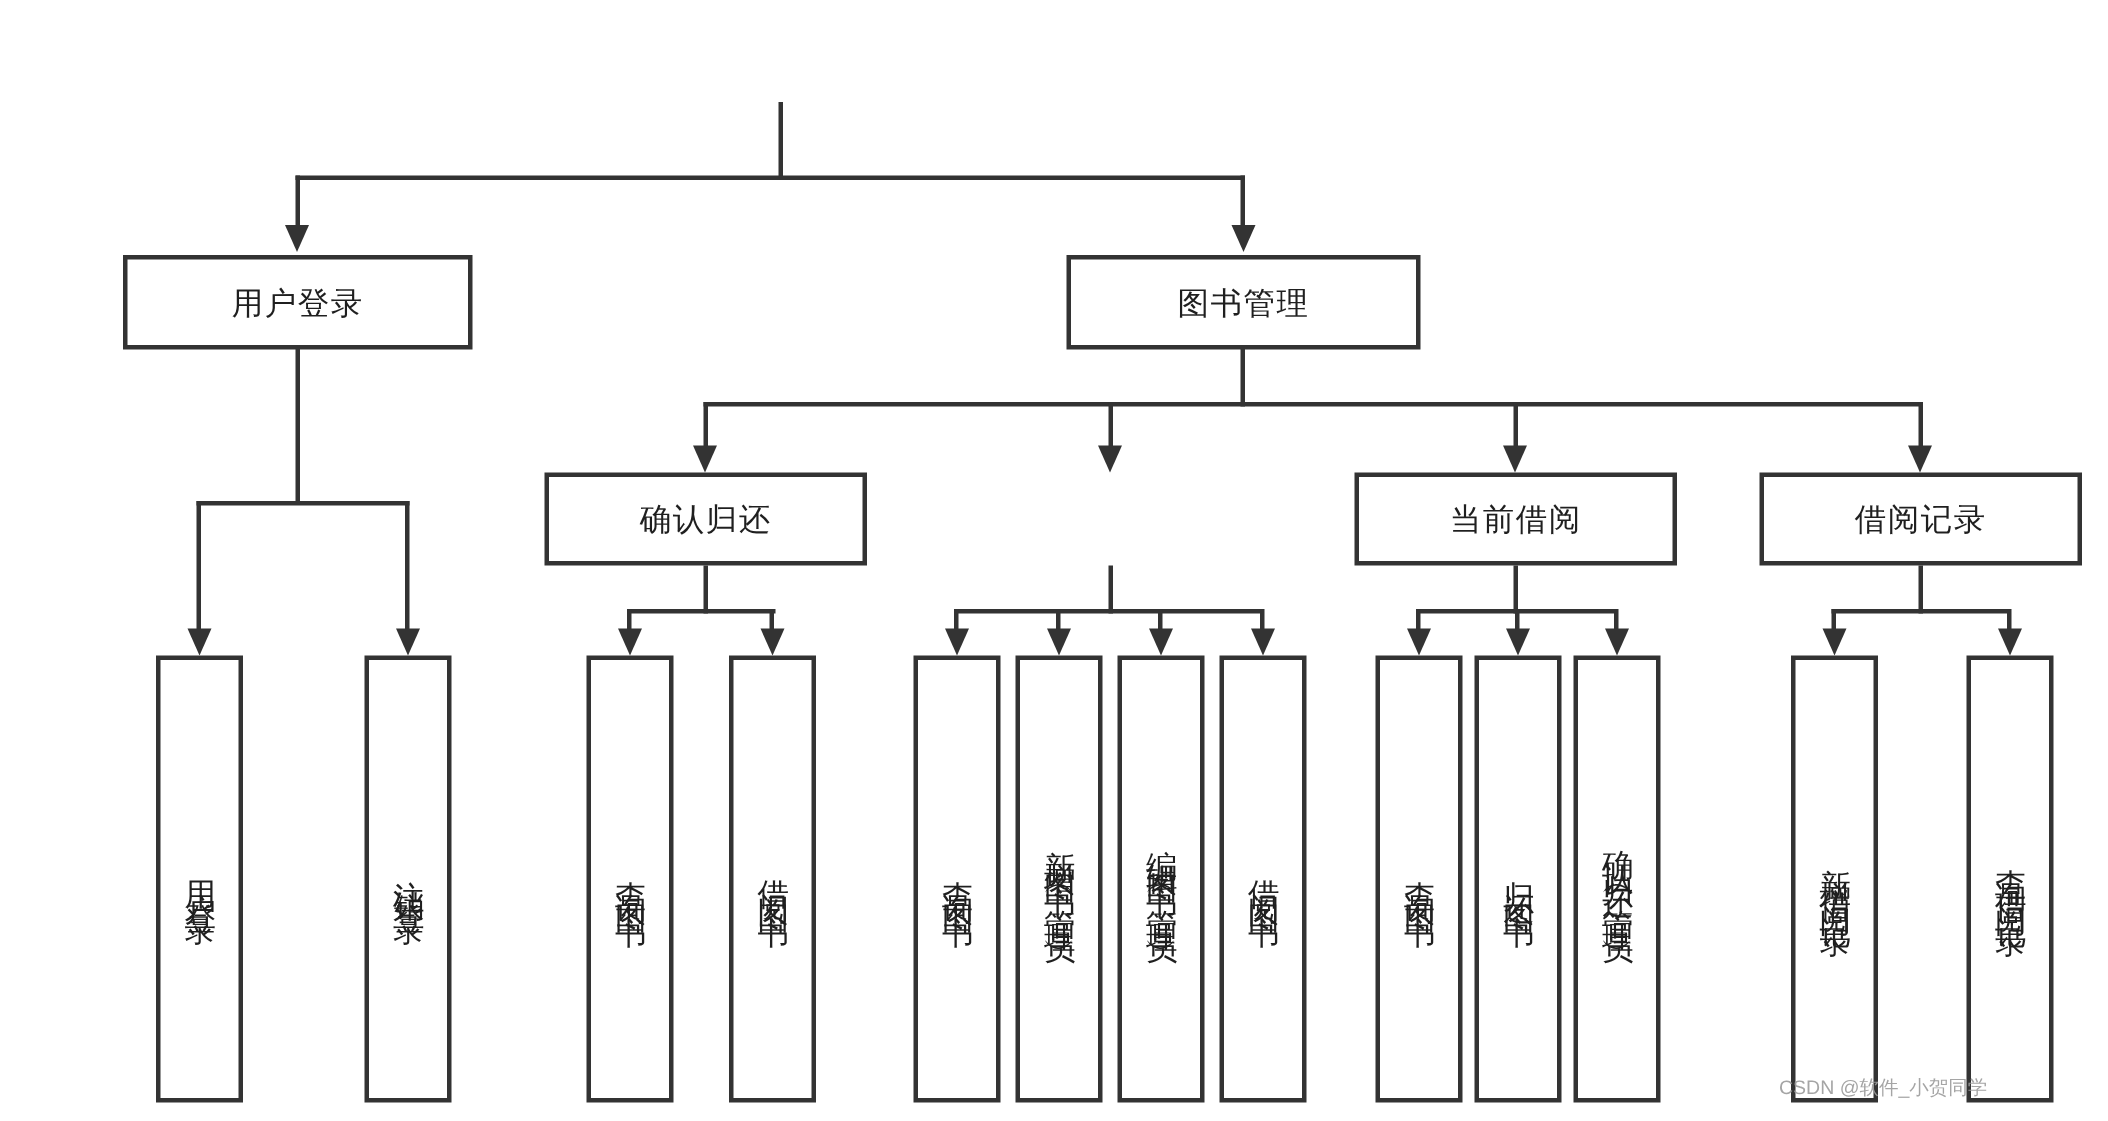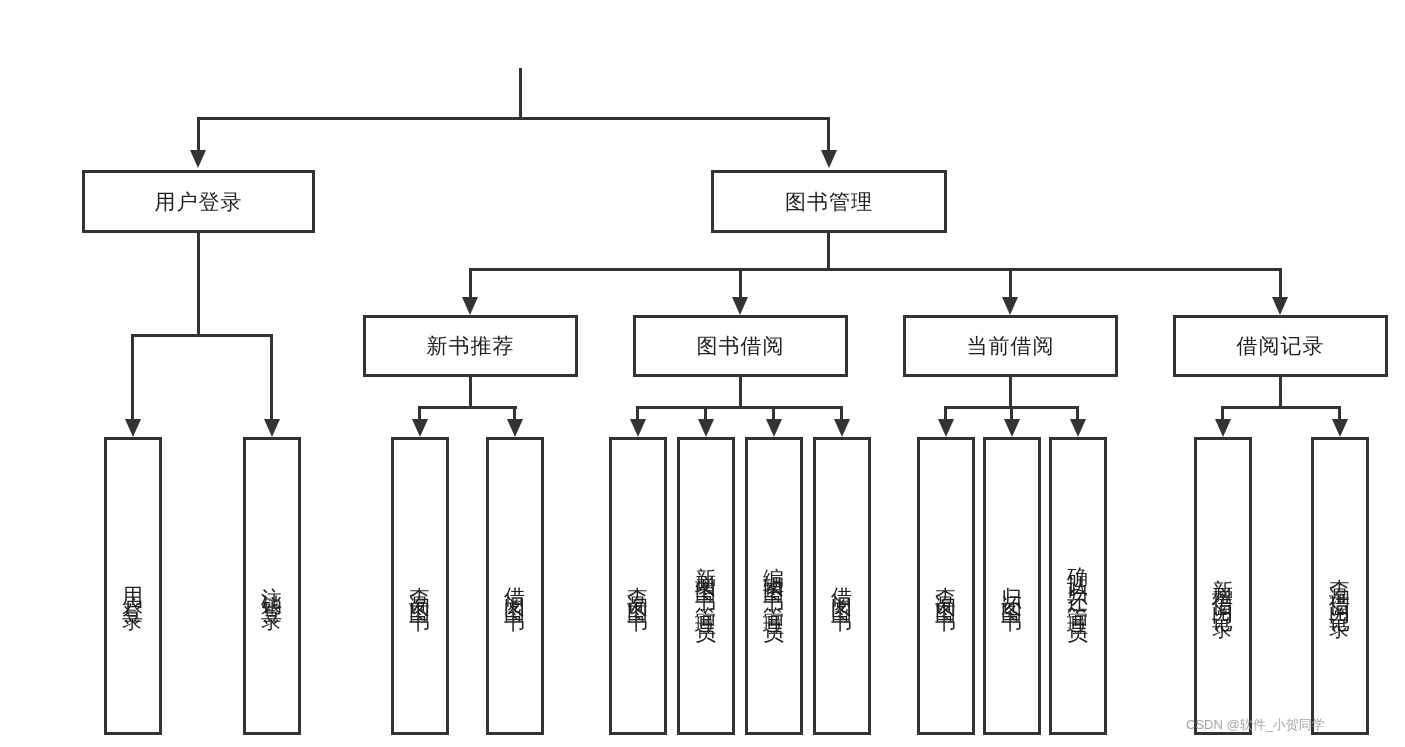--- a/index.html
+++ b/index.html
@@ -55,7 +55,7 @@
   </div>
 
   <div class="h-box" style="left:363px;top:315px;width:215px;height:62px;">
-    <span>新书推荐</span>
+    <span>确认归还</span>
   </div>
   <div class="h-box" style="left:633px;top:315px;width:215px;height:62px;">
     <span>图书借阅</span>

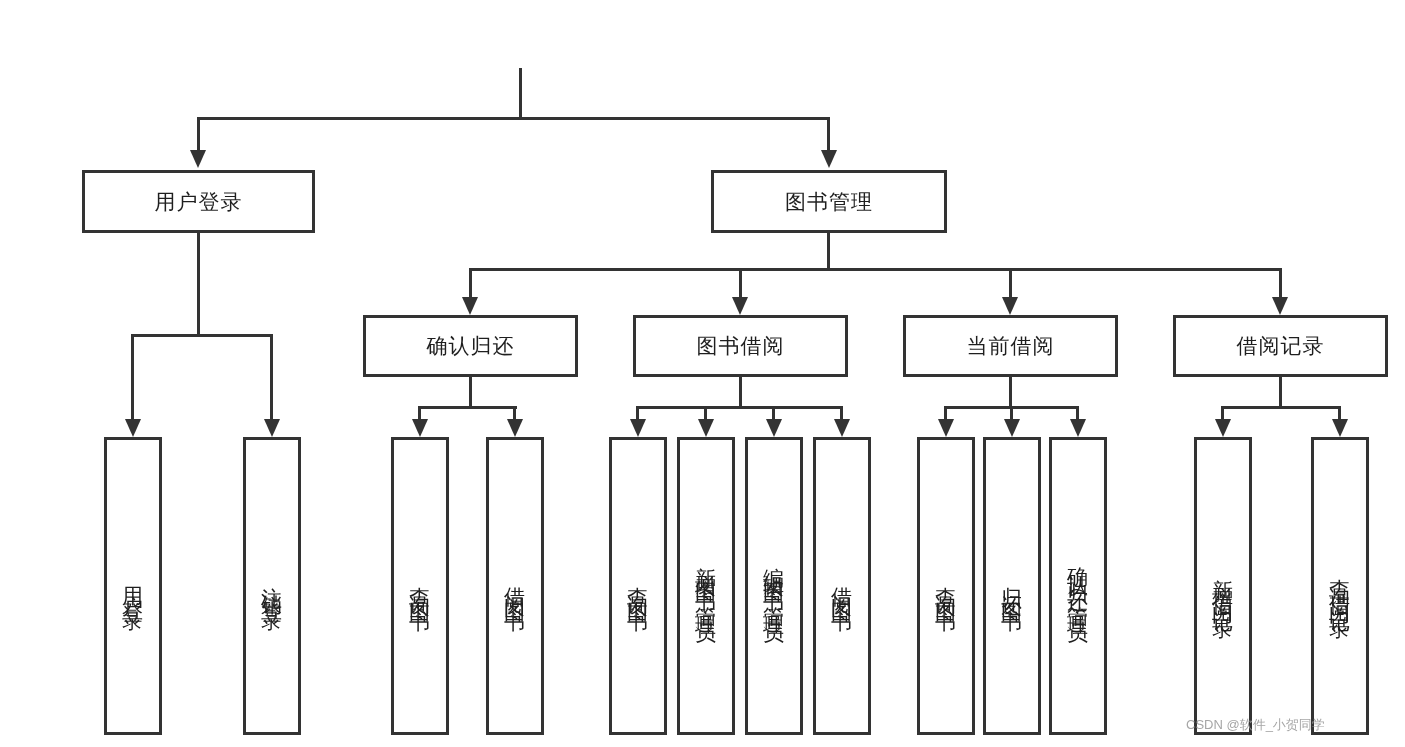--- a/index.html
+++ b/index.html
@@ -56,9 +56,6 @@
 
   <div class="h-box" style="left:363px;top:315px;width:215px;height:62px;">
     <span>确认归还</span>
-  </div>
-  <div class="h-box" style="left:633px;top:315px;width:215px;height:62px;">
-    <span>图书借阅</span>
   </div>
   <div class="h-box" style="left:903px;top:315px;width:215px;height:62px;">
     <span>当前借阅</span>

